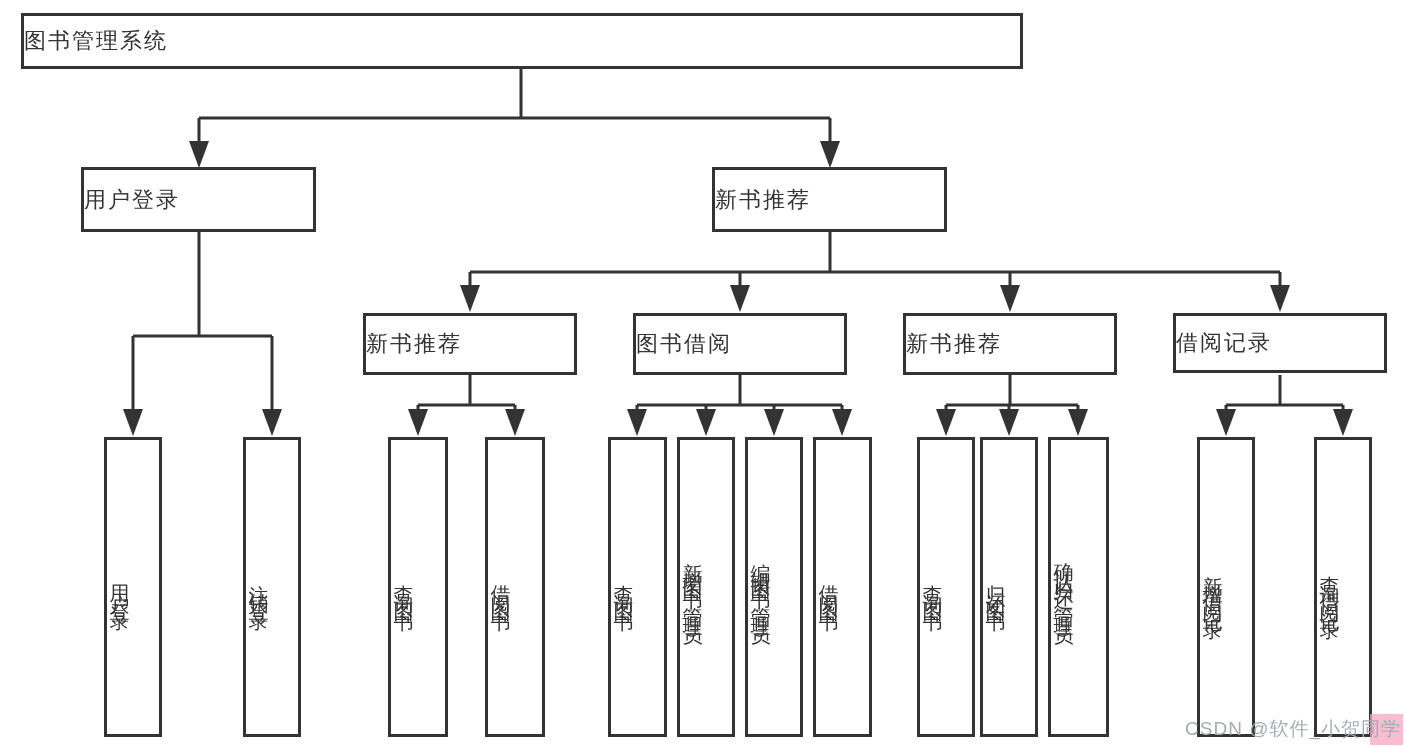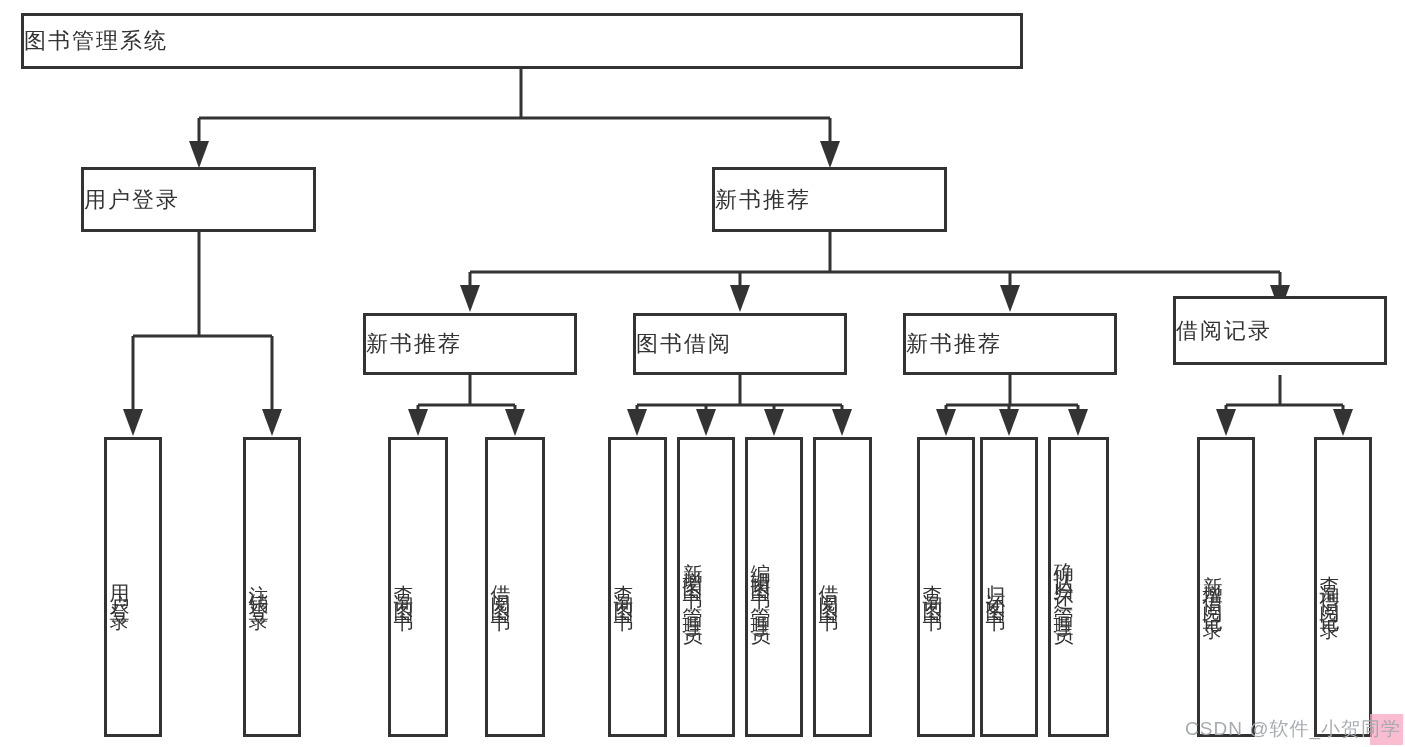--- a/index.html
+++ b/index.html
@@ -112,7 +112,7 @@
   <div class="box h" style="left:903px;top:313px;width:214px;height:62px">
     <span class="label">新书推荐</span>
   </div>
-  <div class="box h" style="left:1173px;top:296px;width:214px;height:69px">
+  <div class="box h" style="left:1173px;top:313px;width:214px;height:60px">
     <span class="label">借阅记录</span>
   </div>
 

